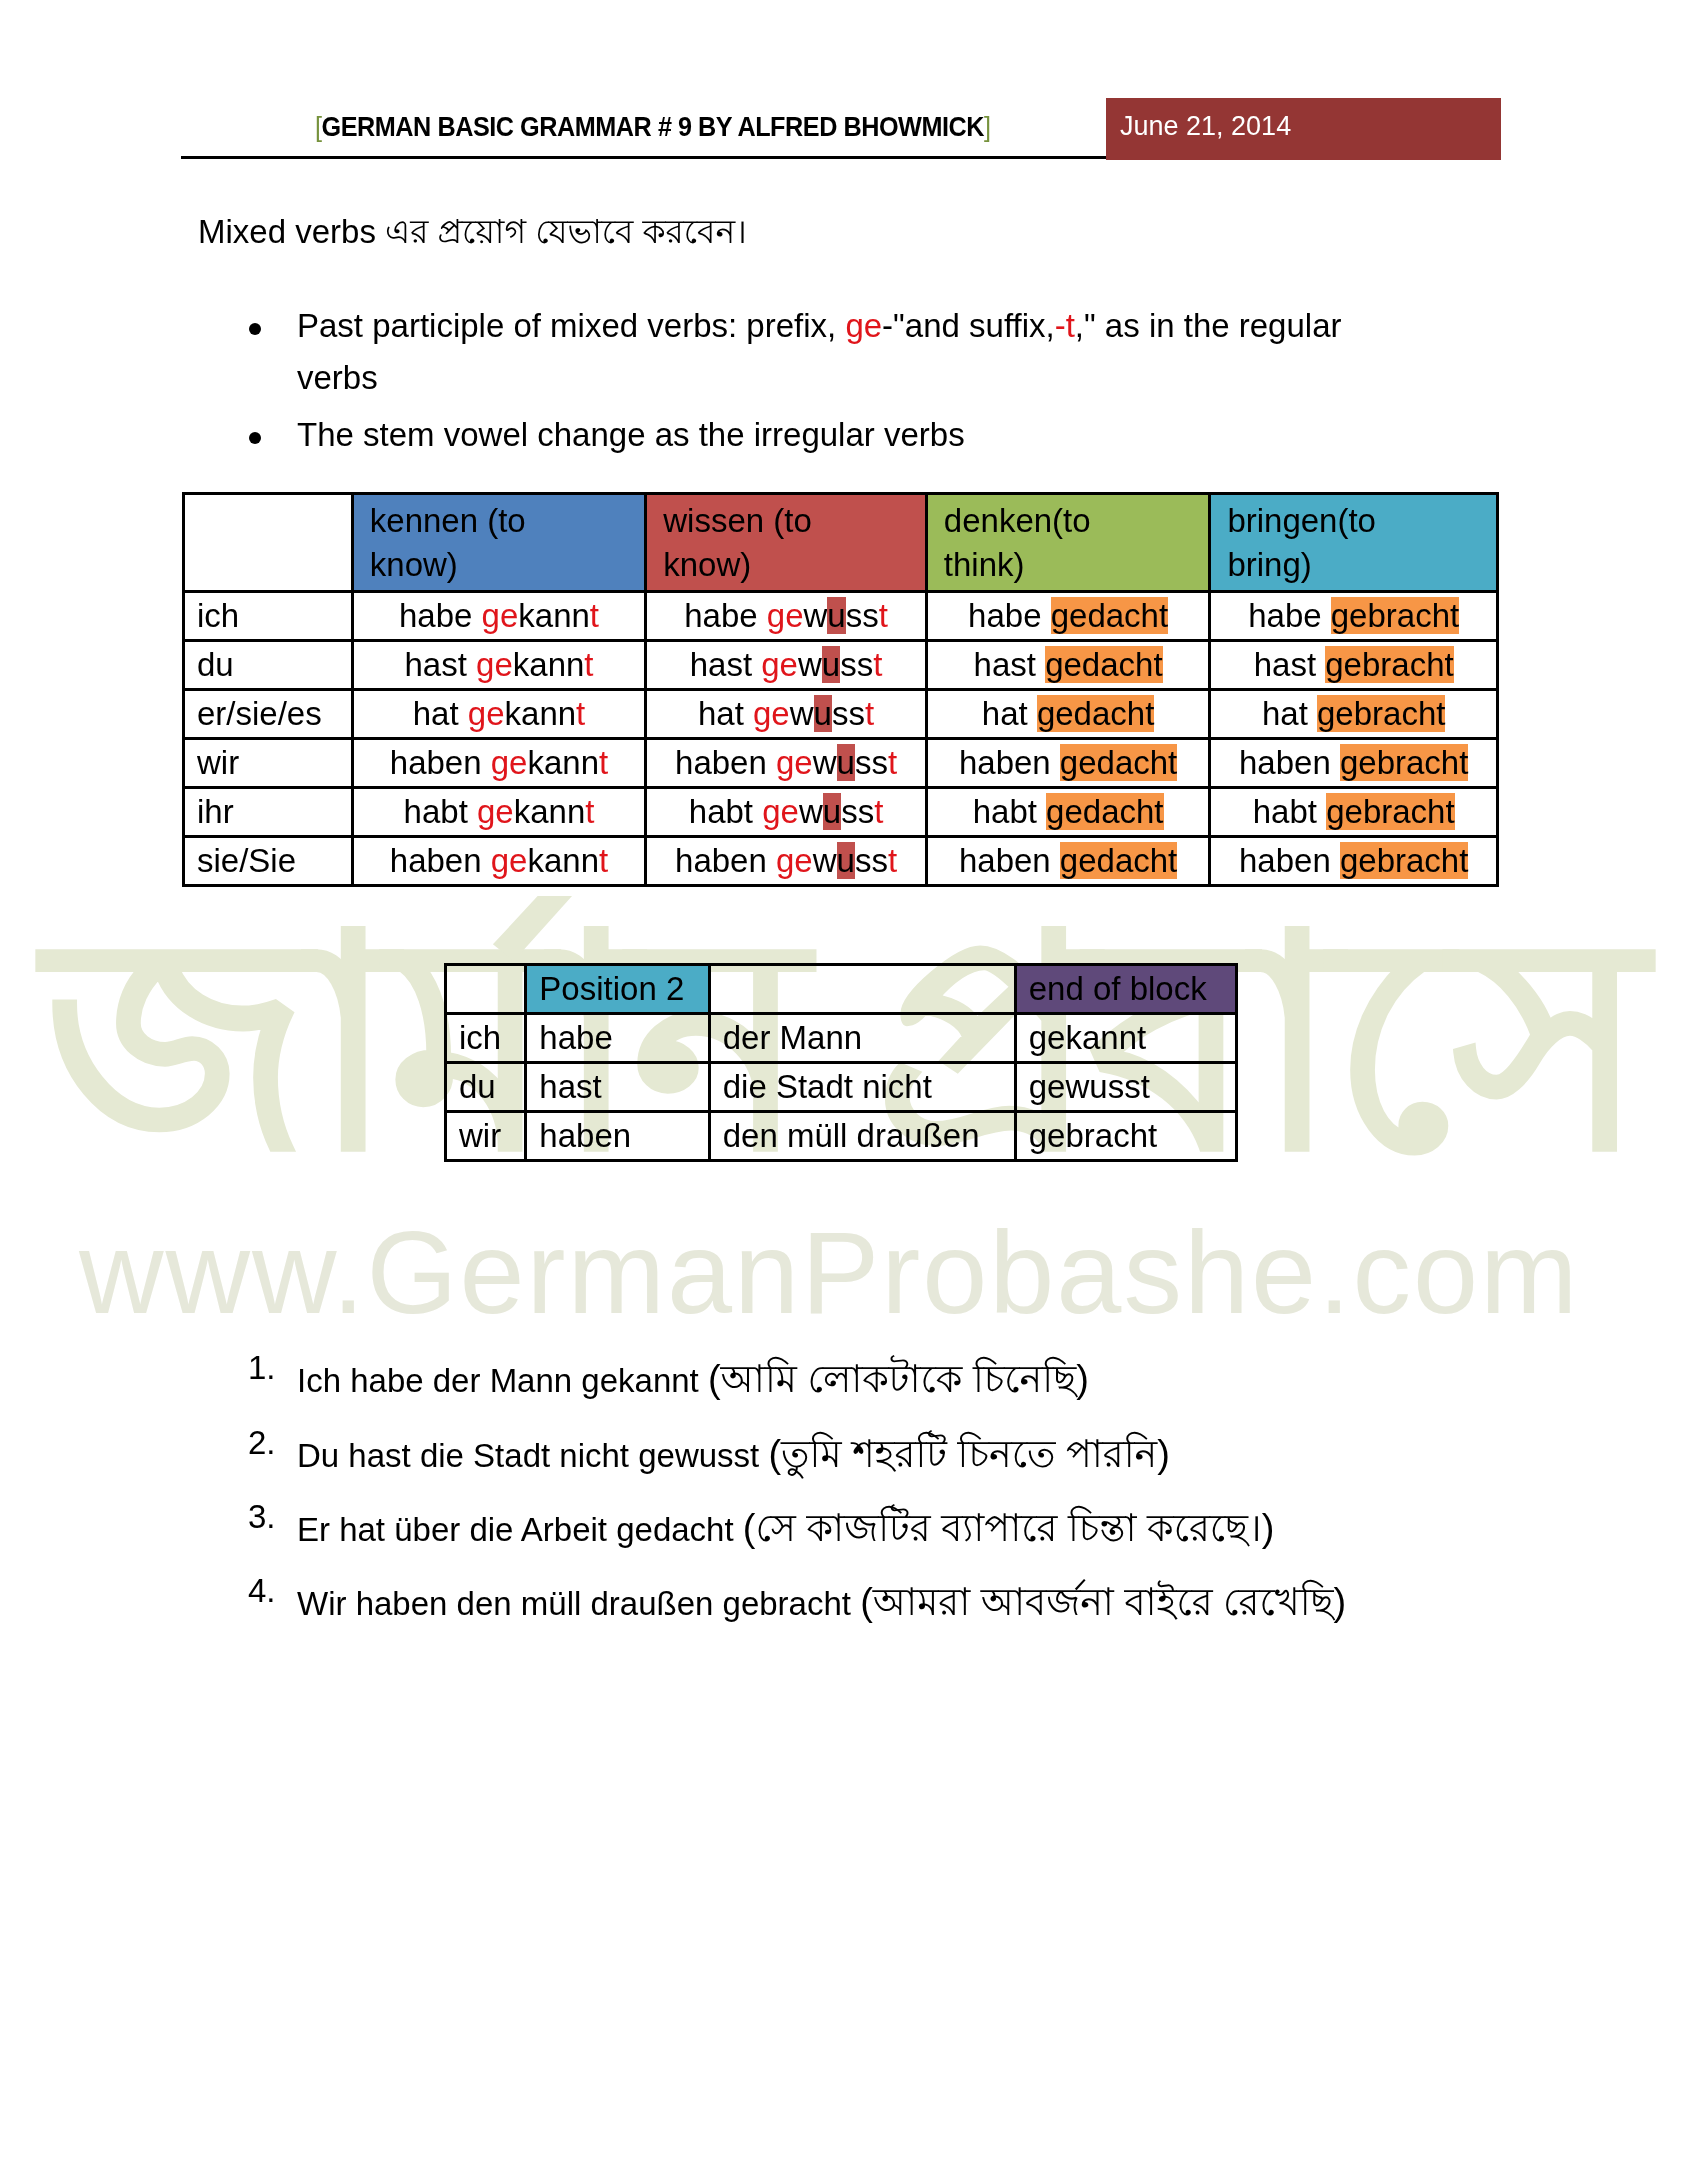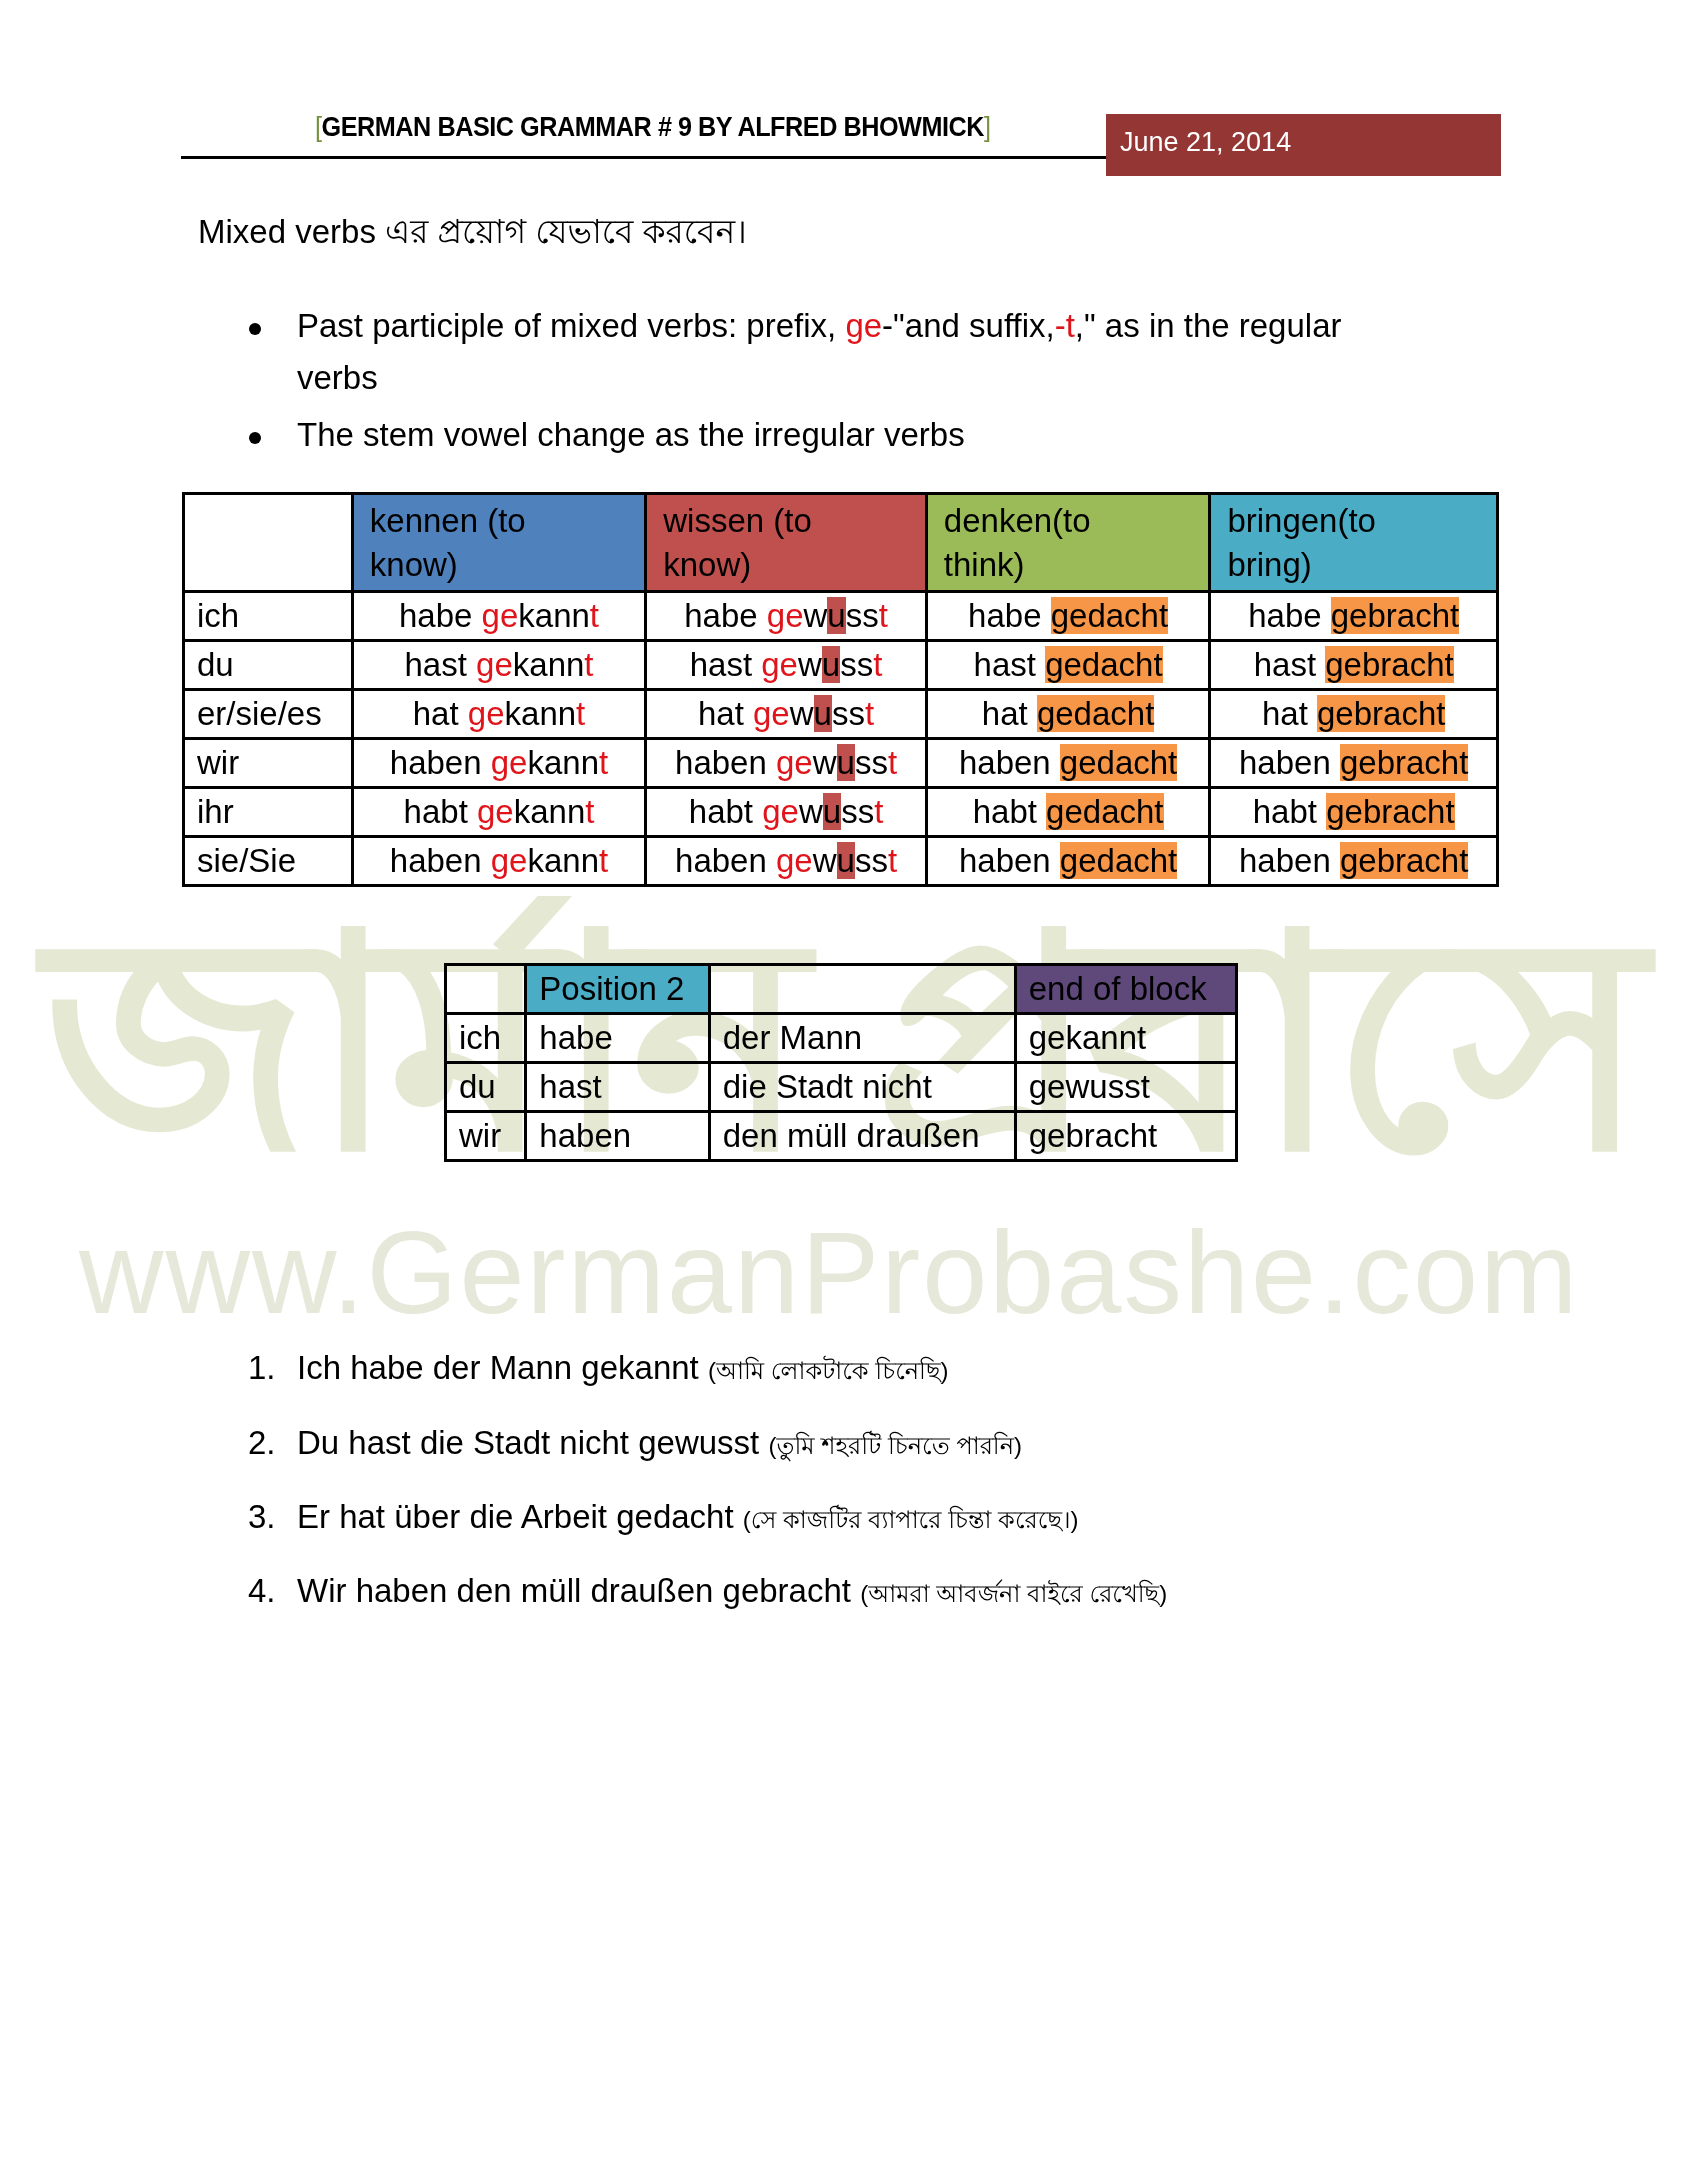--- a/index.html
+++ b/index.html
@@ -11,7 +11,7 @@
   .hdr-line { left:181px; top:156px; width:925px; height:3px; background:#000; }
   .hdr-title { left:315px; top:111px; font-size:28px; font-weight:bold; letter-spacing:-0.5px; white-space:nowrap; transform:scaleX(0.9); transform-origin:left; }
   .hdr-title .br { color:#76923c; font-weight:normal; }
-  .hdr-date { left:1106px; top:114px; width:395px; height:62px; background:#943634; color:#fff; font-size:27px; box-sizing:border-box; padding:13px 0 0 14px; }
+  .hdr-date { left:1106px; top:98px; width:395px; height:62px; background:#943634; color:#fff; font-size:27px; box-sizing:border-box; padding:13px 0 0 14px; }
 
   
   .wm-bn { left:5px; top:896px; width:1673px; font-size:297px; line-height:297px; color:#e5e9d3; white-space:nowrap; font-weight:bold; letter-spacing:-8px; text-align:center; z-index:0; overflow:hidden; height:287px;}

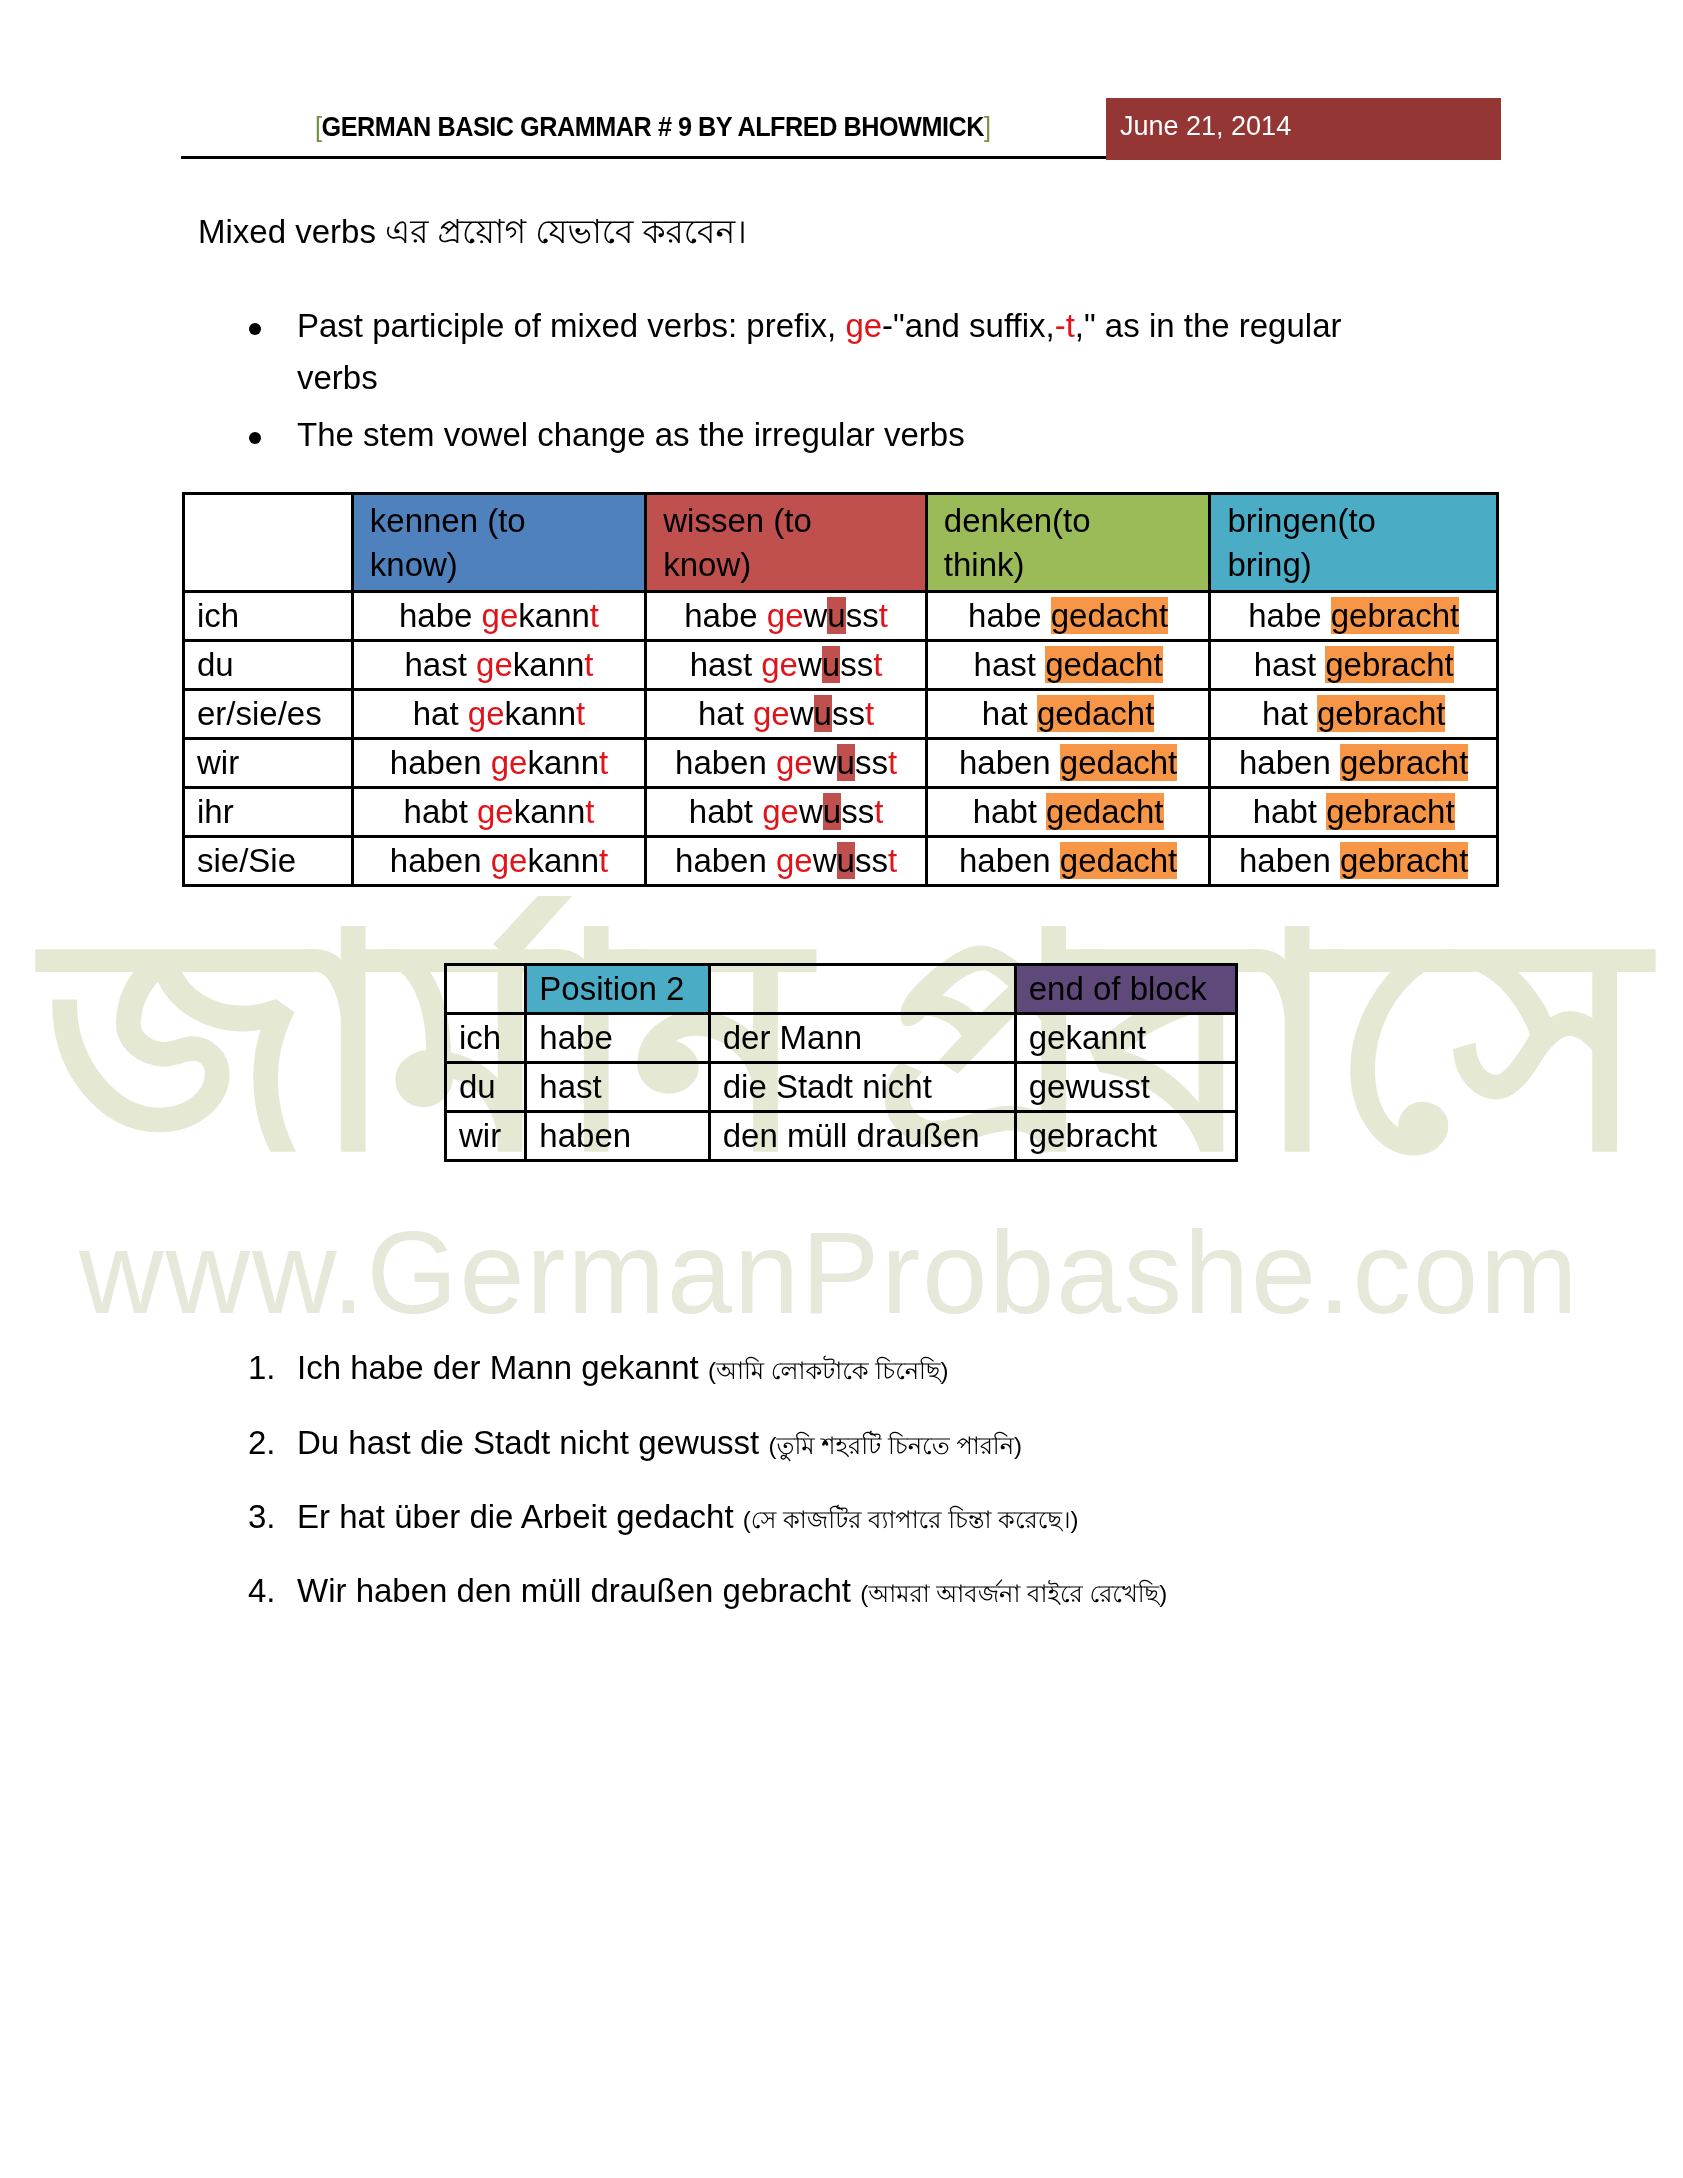--- a/index.html
+++ b/index.html
@@ -47,7 +47,7 @@
   
   .li-num { font-size:33px; white-space:nowrap; }
   .li-text { font-size:33px; white-space:nowrap; }
-  .li-text .bn { font-size:24px; }
+  .li-text .bn { font-size:38px; }
 </style>
 </head>
 <body>

